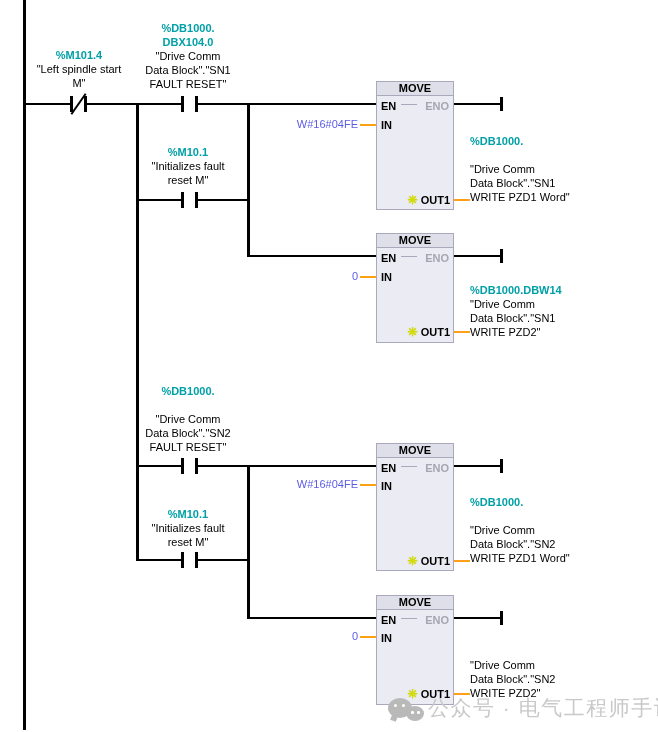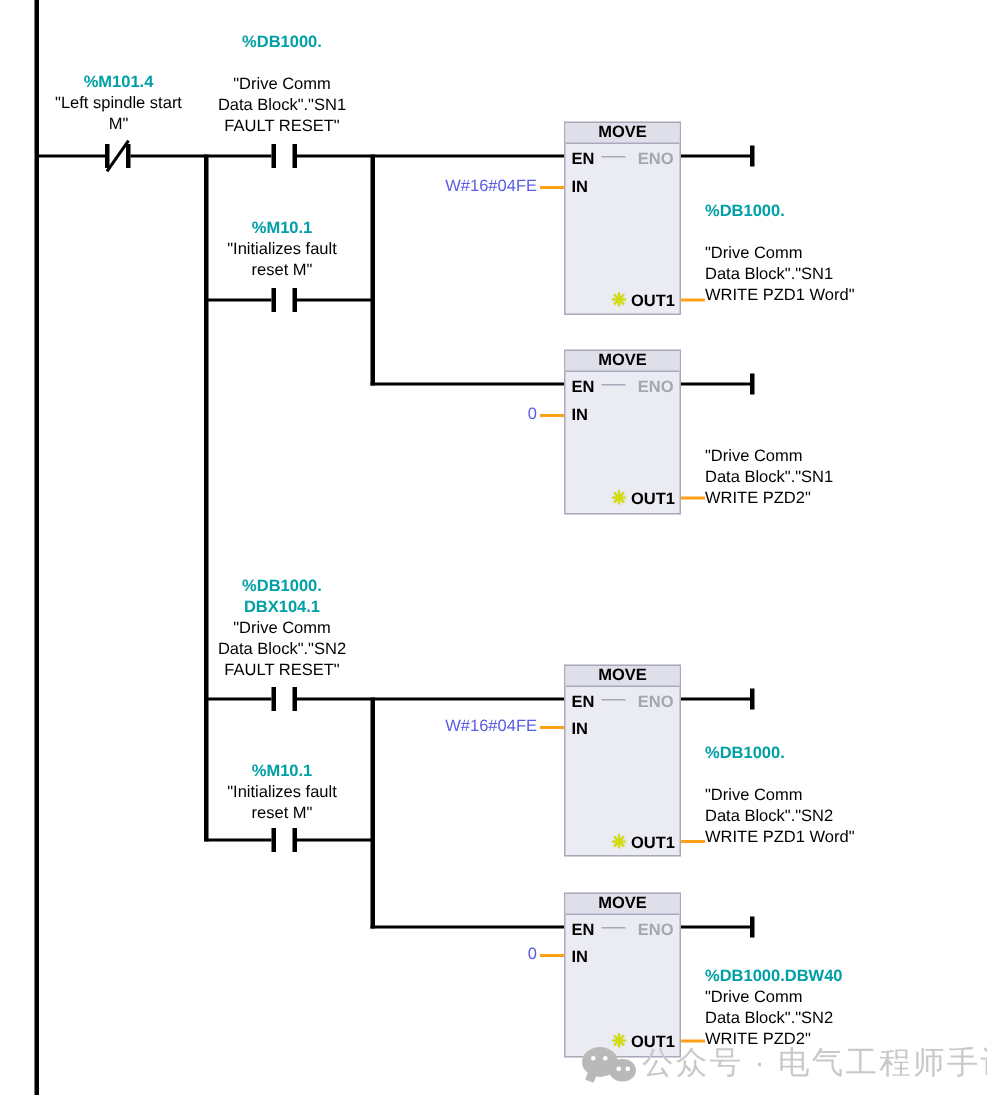--- a/index.html
+++ b/index.html
@@ -99,6 +99,7 @@
 
   <div class="label addr" style="left:118px;top:21px;width:140px">
       <div>%DB1000.</div>
+      <div>DBX104.0</div>
     </div>
   <div class="label" style="left:118px;top:49px;width:140px">
       <div>"Drive Comm</div>

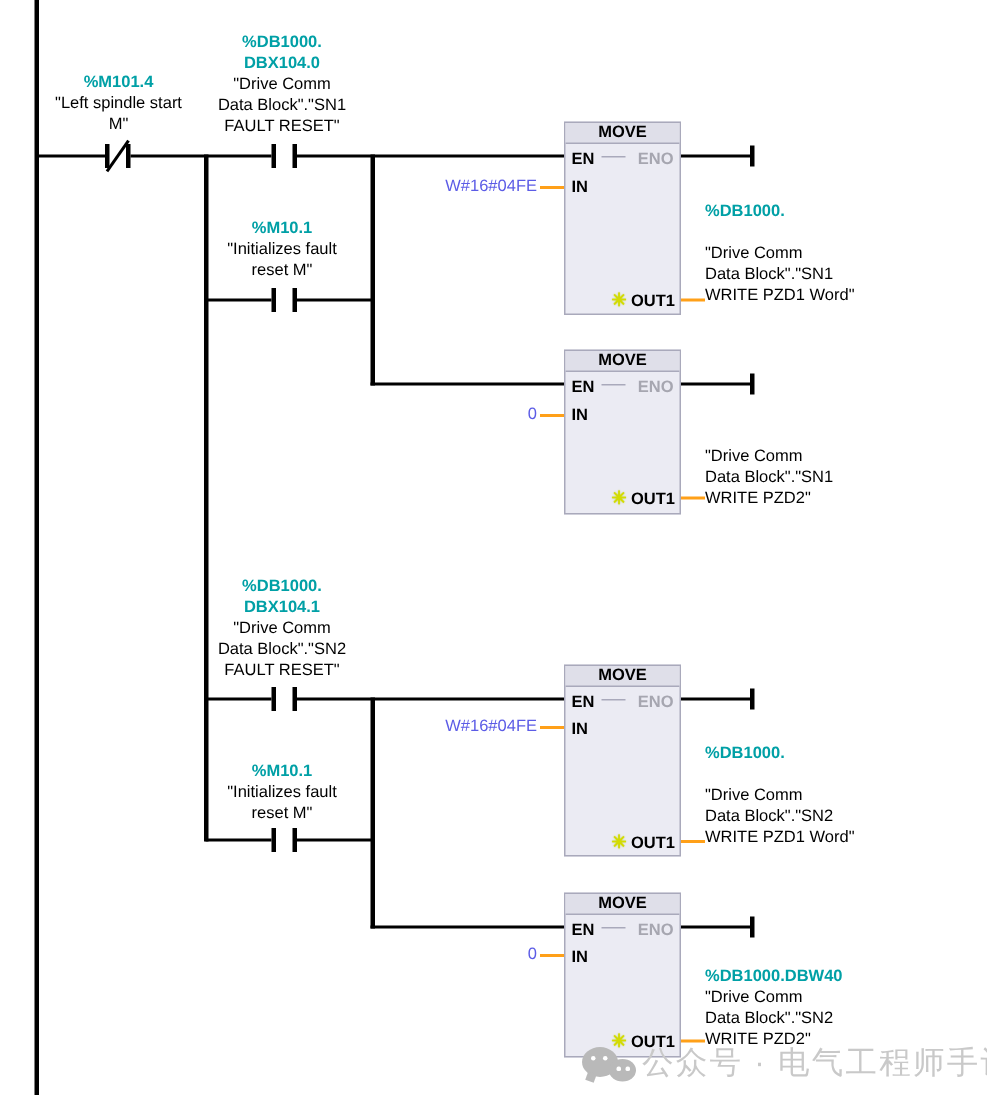--- a/index.html
+++ b/index.html
@@ -176,6 +176,9 @@
     <span class="port" style="left:4px;top:37px">IN</span>
     <div class="outrow" style="top:92px"><span class="star">✳</span><span>OUT1</span></div>
   </div>
+  <div class="olabel addr" style="left:470px;top:283px;width:150px">
+      <div>%DB1000.DBW14</div>
+    </div>
   <div class="olabel" style="left:470px;top:297px;width:150px">
       <div>"Drive Comm</div>
       <div>Data Block"."SN1</div>

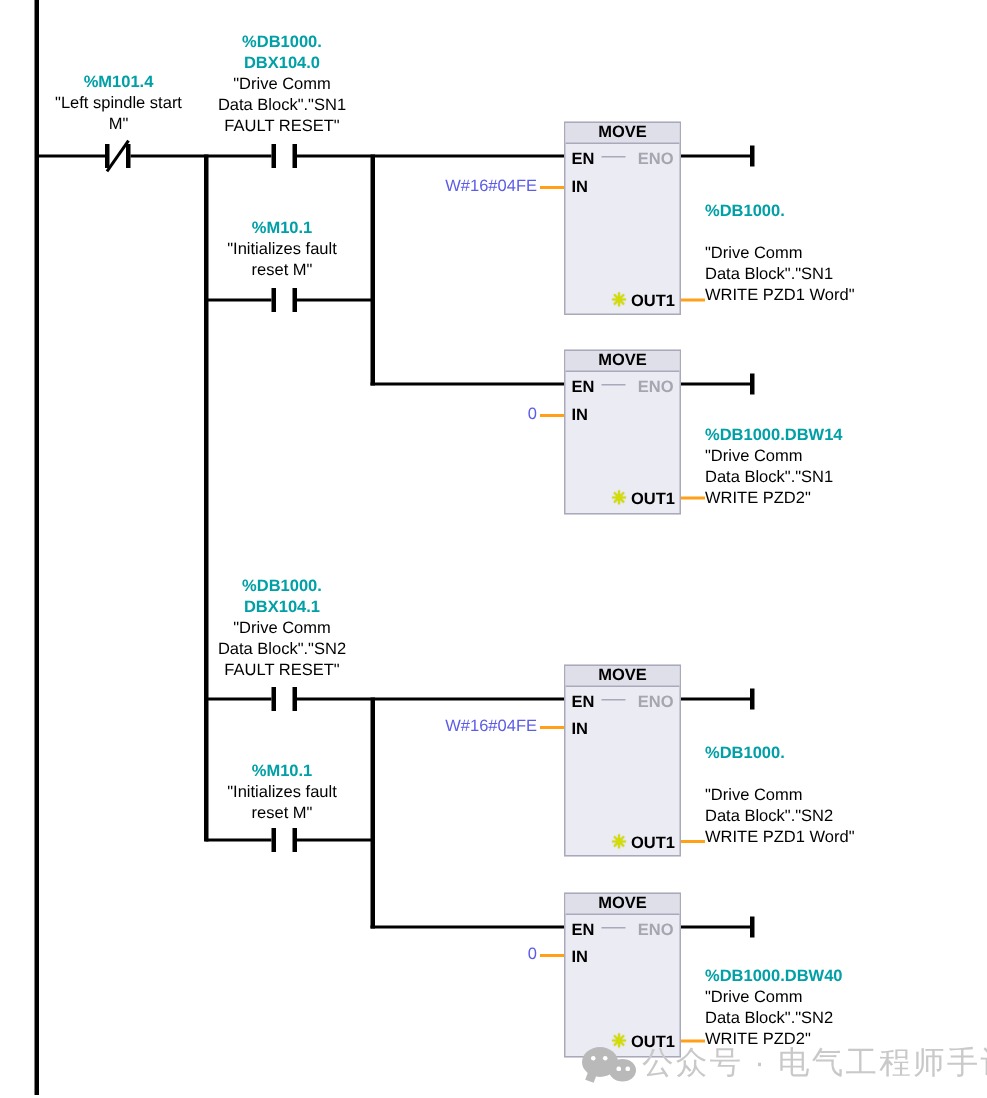--- a/index.html
+++ b/index.html
@@ -125,7 +125,6 @@
 
   <div class="label addr" style="left:118px;top:384px;width:140px">
       <div>%DB1000.</div>
-      <div>DBX104.1</div>
     </div>
   <div class="label" style="left:118px;top:412px;width:140px">
       <div>"Drive Comm</div>

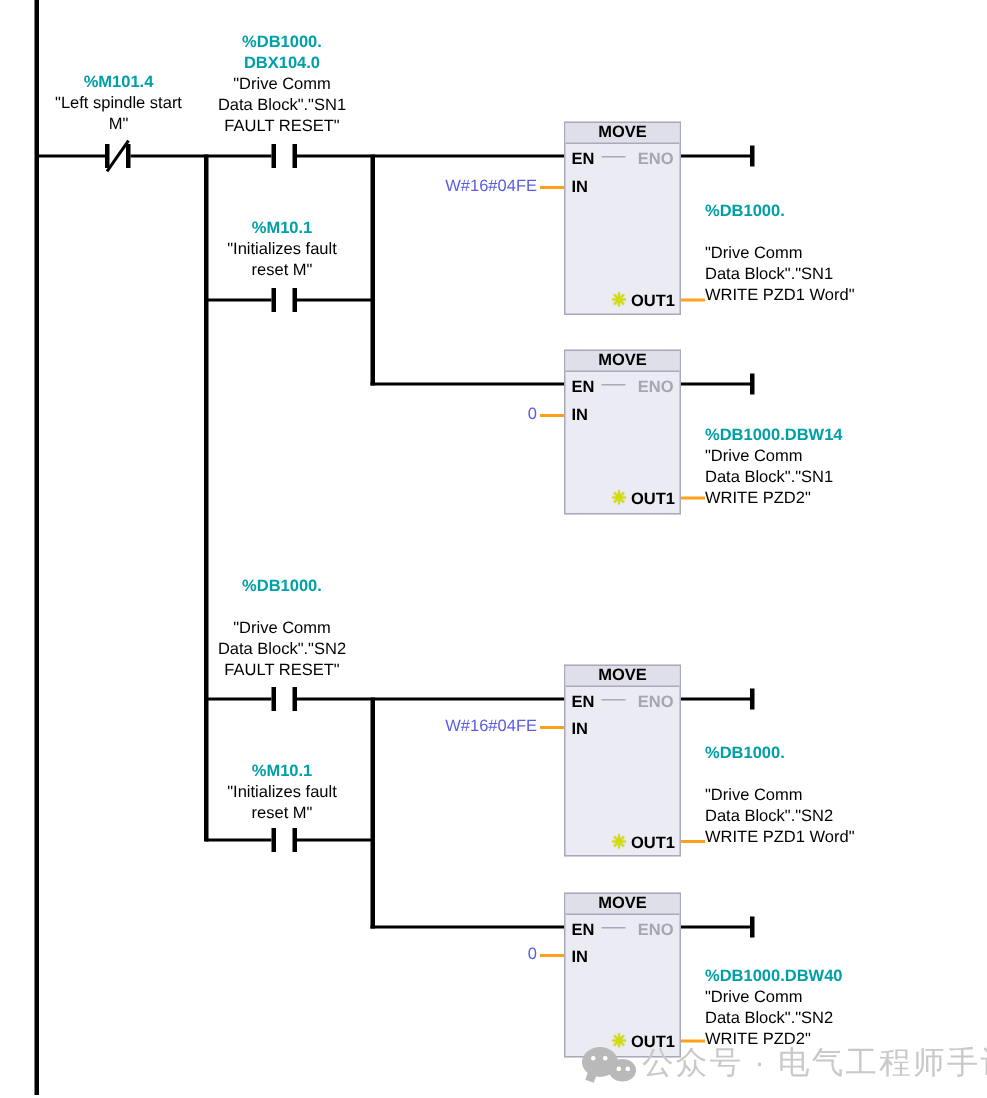--- a/index.html
+++ b/index.html
@@ -211,9 +211,6 @@
     <span class="port" style="left:4px;top:36px">IN</span>
     <div class="outrow" style="top:92px"><span class="star">✳</span><span>OUT1</span></div>
   </div>
-  <div class="olabel addr" style="left:470px;top:644px;width:160px">
-      <div>%DB1000.DBW40</div>
-    </div>
   <div class="olabel" style="left:470px;top:658px;width:160px">
       <div>"Drive Comm</div>
       <div>Data Block"."SN2</div>

